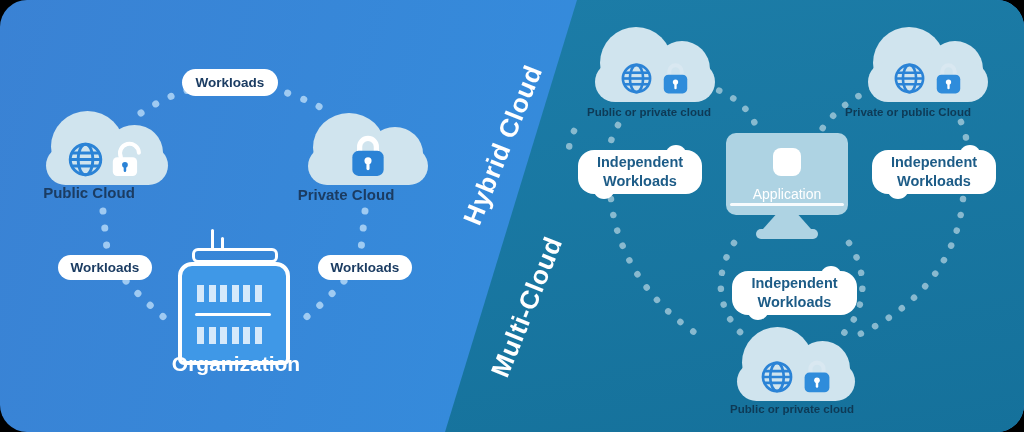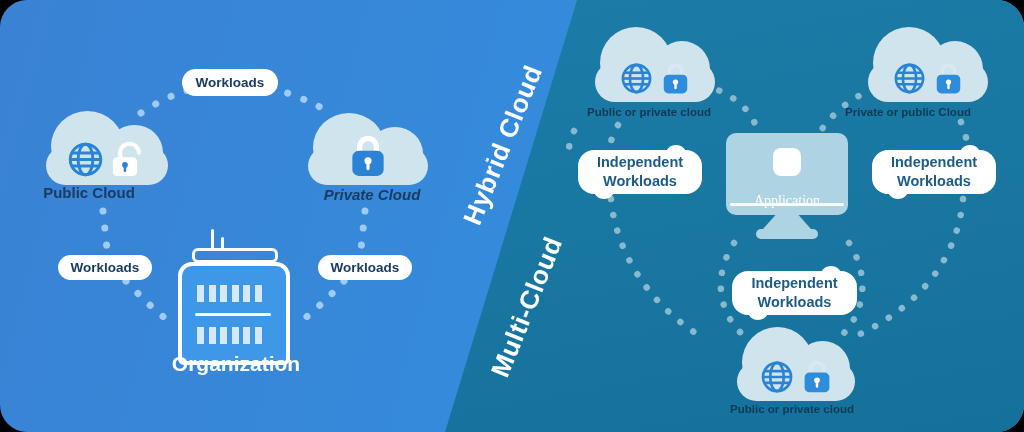--- a/index.html
+++ b/index.html
@@ -128,7 +128,7 @@
       </svg>
     </div>
   </div>
-  <div class="caption big" style="left:372px;top:186px;font-style:italic;">Private Cloud</div>
+  <div class="caption big" style="left:346px;top:186px;">Private Cloud</div>
 
   <div class="pill" style="left:58px;top:255px;width:94px;height:25px;">
     <span>Workloads</span>

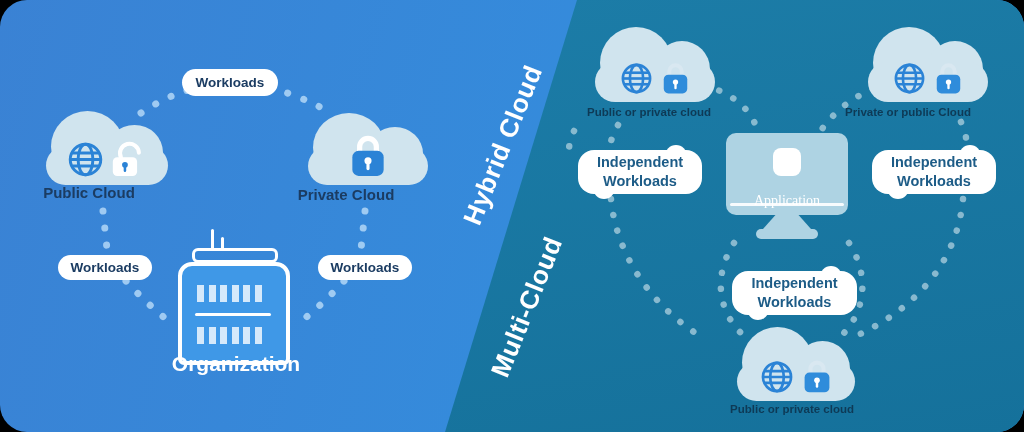--- a/index.html
+++ b/index.html
@@ -222,7 +222,7 @@
   <div class="monitor" style="left:726px;top:133px;width:122px;height:106px;">
     <div class="m-screen" style="left:0;top:0;width:122px;height:82px;"></div>
     <div class="m-square" style="left:47px;top:15px;width:28px;height:28px;"></div>
-    <div class="m-app" style="left:61px;top:60px;font-family:Liberation Serif, serif;">Application</div>
+    <div class="m-app" style="left:61px;top:53px;">Application</div>
     <div class="m-line" style="left:4px;top:70px;width:114px;"></div>
     <div class="m-neck" style="left:37px;top:82px;width:48px;height:14px;"></div>
     <div class="m-base" style="left:30px;top:96px;width:62px;height:10px;"></div>

